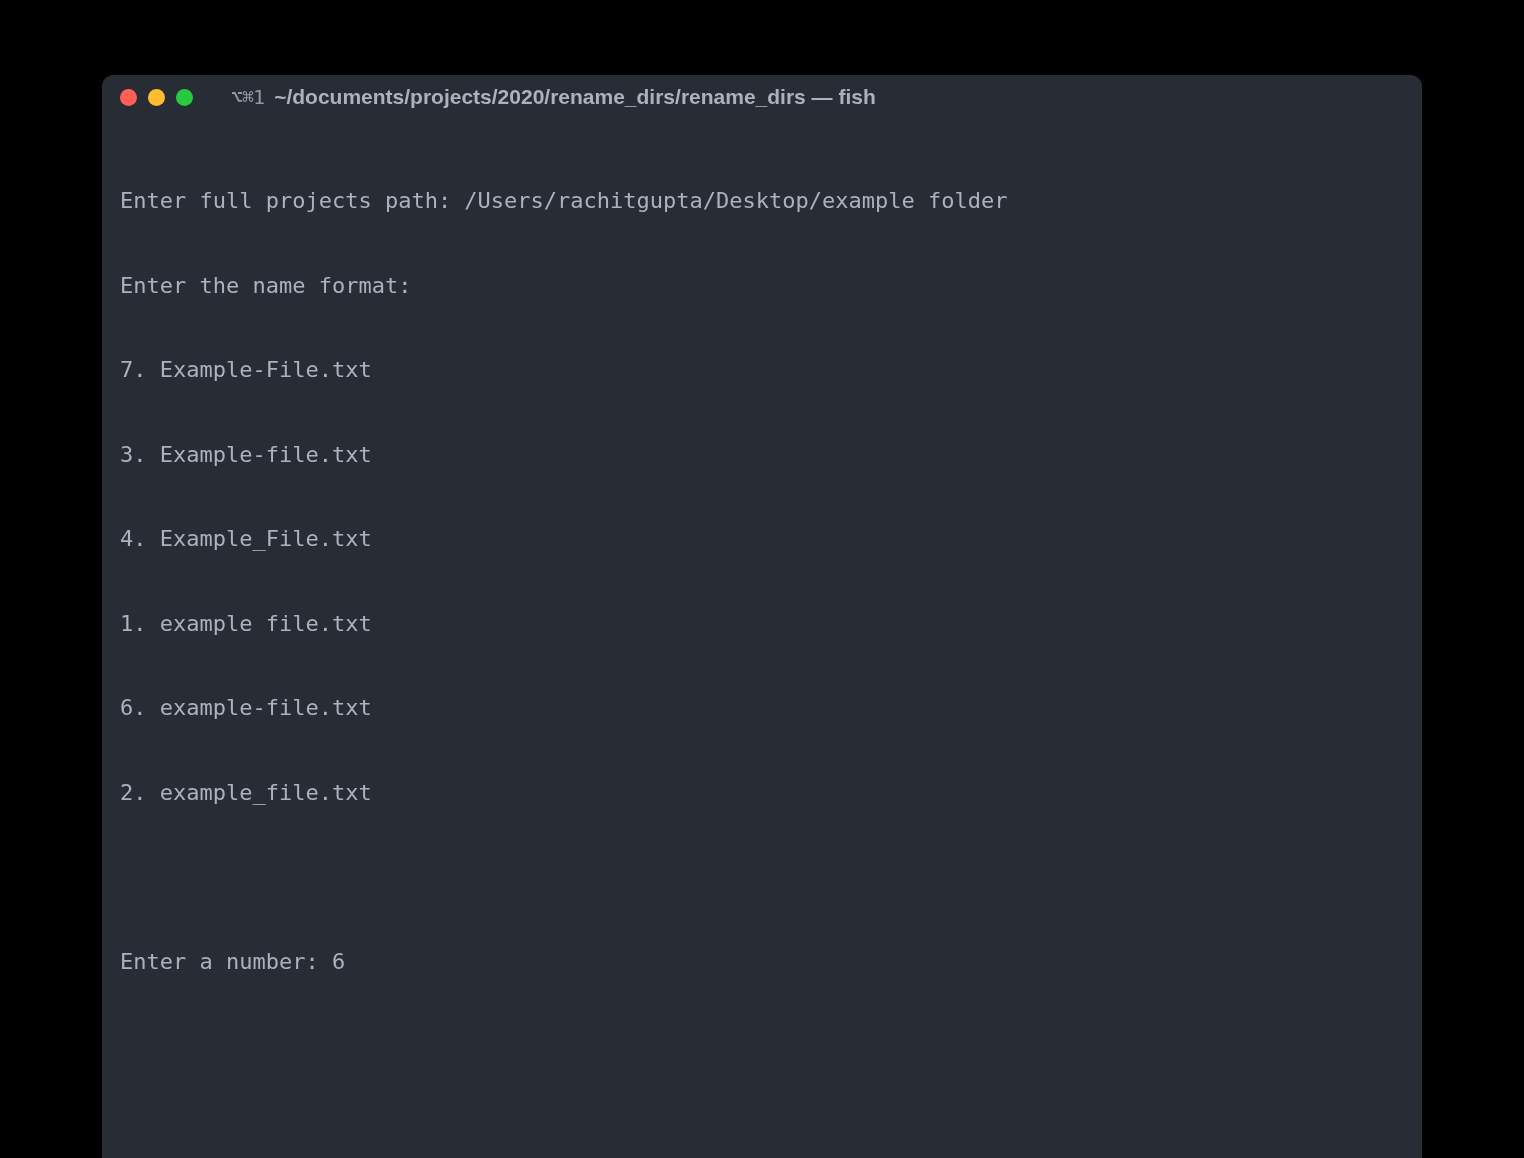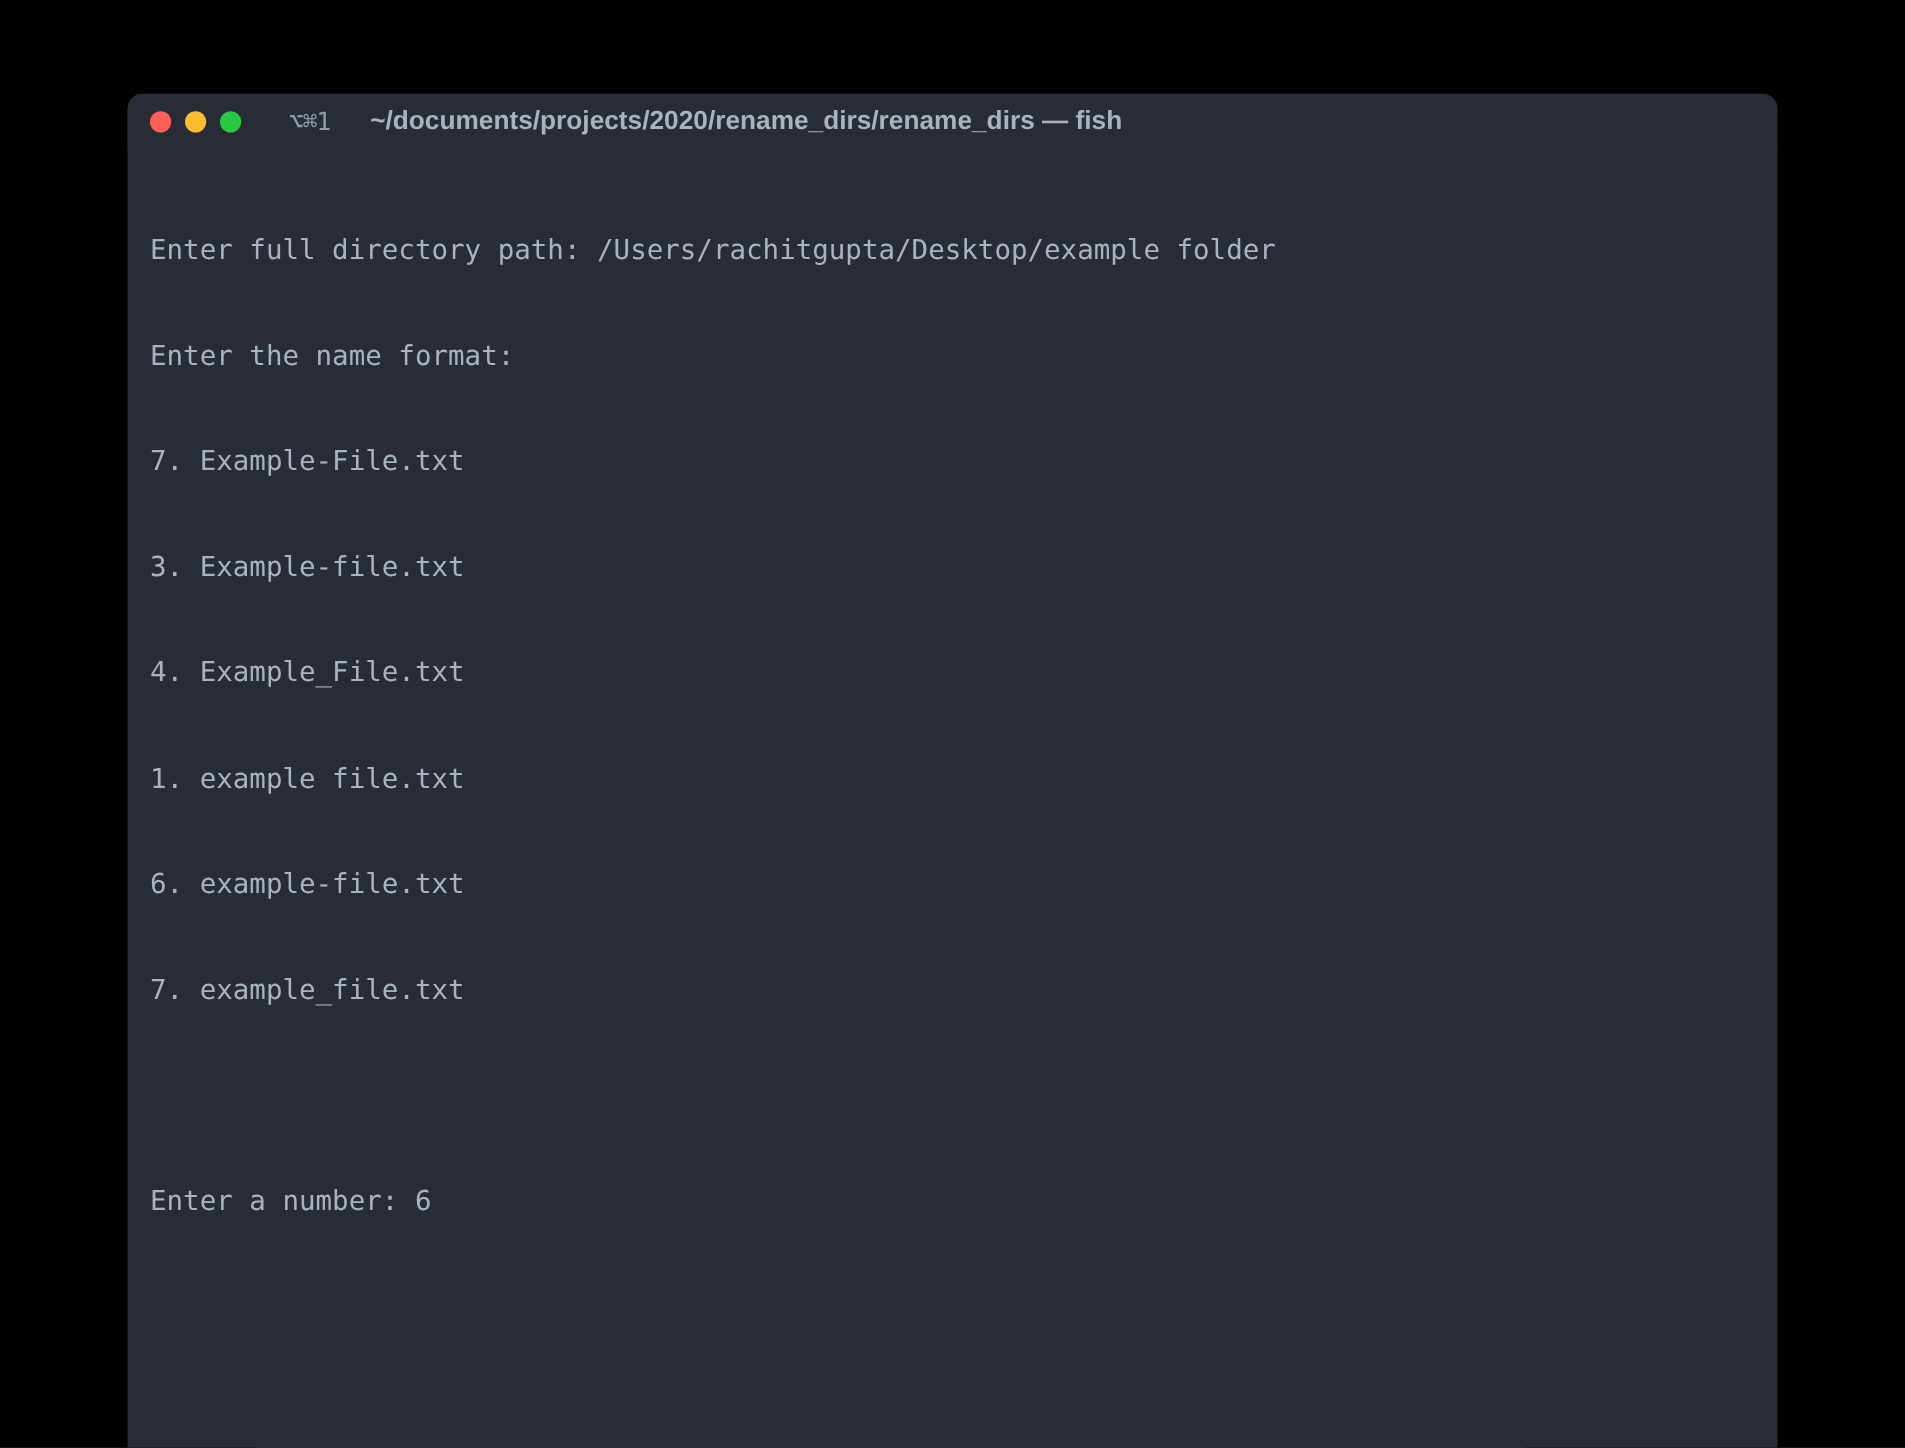--- a/index.html
+++ b/index.html
@@ -49,7 +49,6 @@
       letter-spacing: -1px;
     }
     .title {
-      margin-left: 22px;
       color: #abb2bf;
       font-size: 21px;
       font-weight: 700;

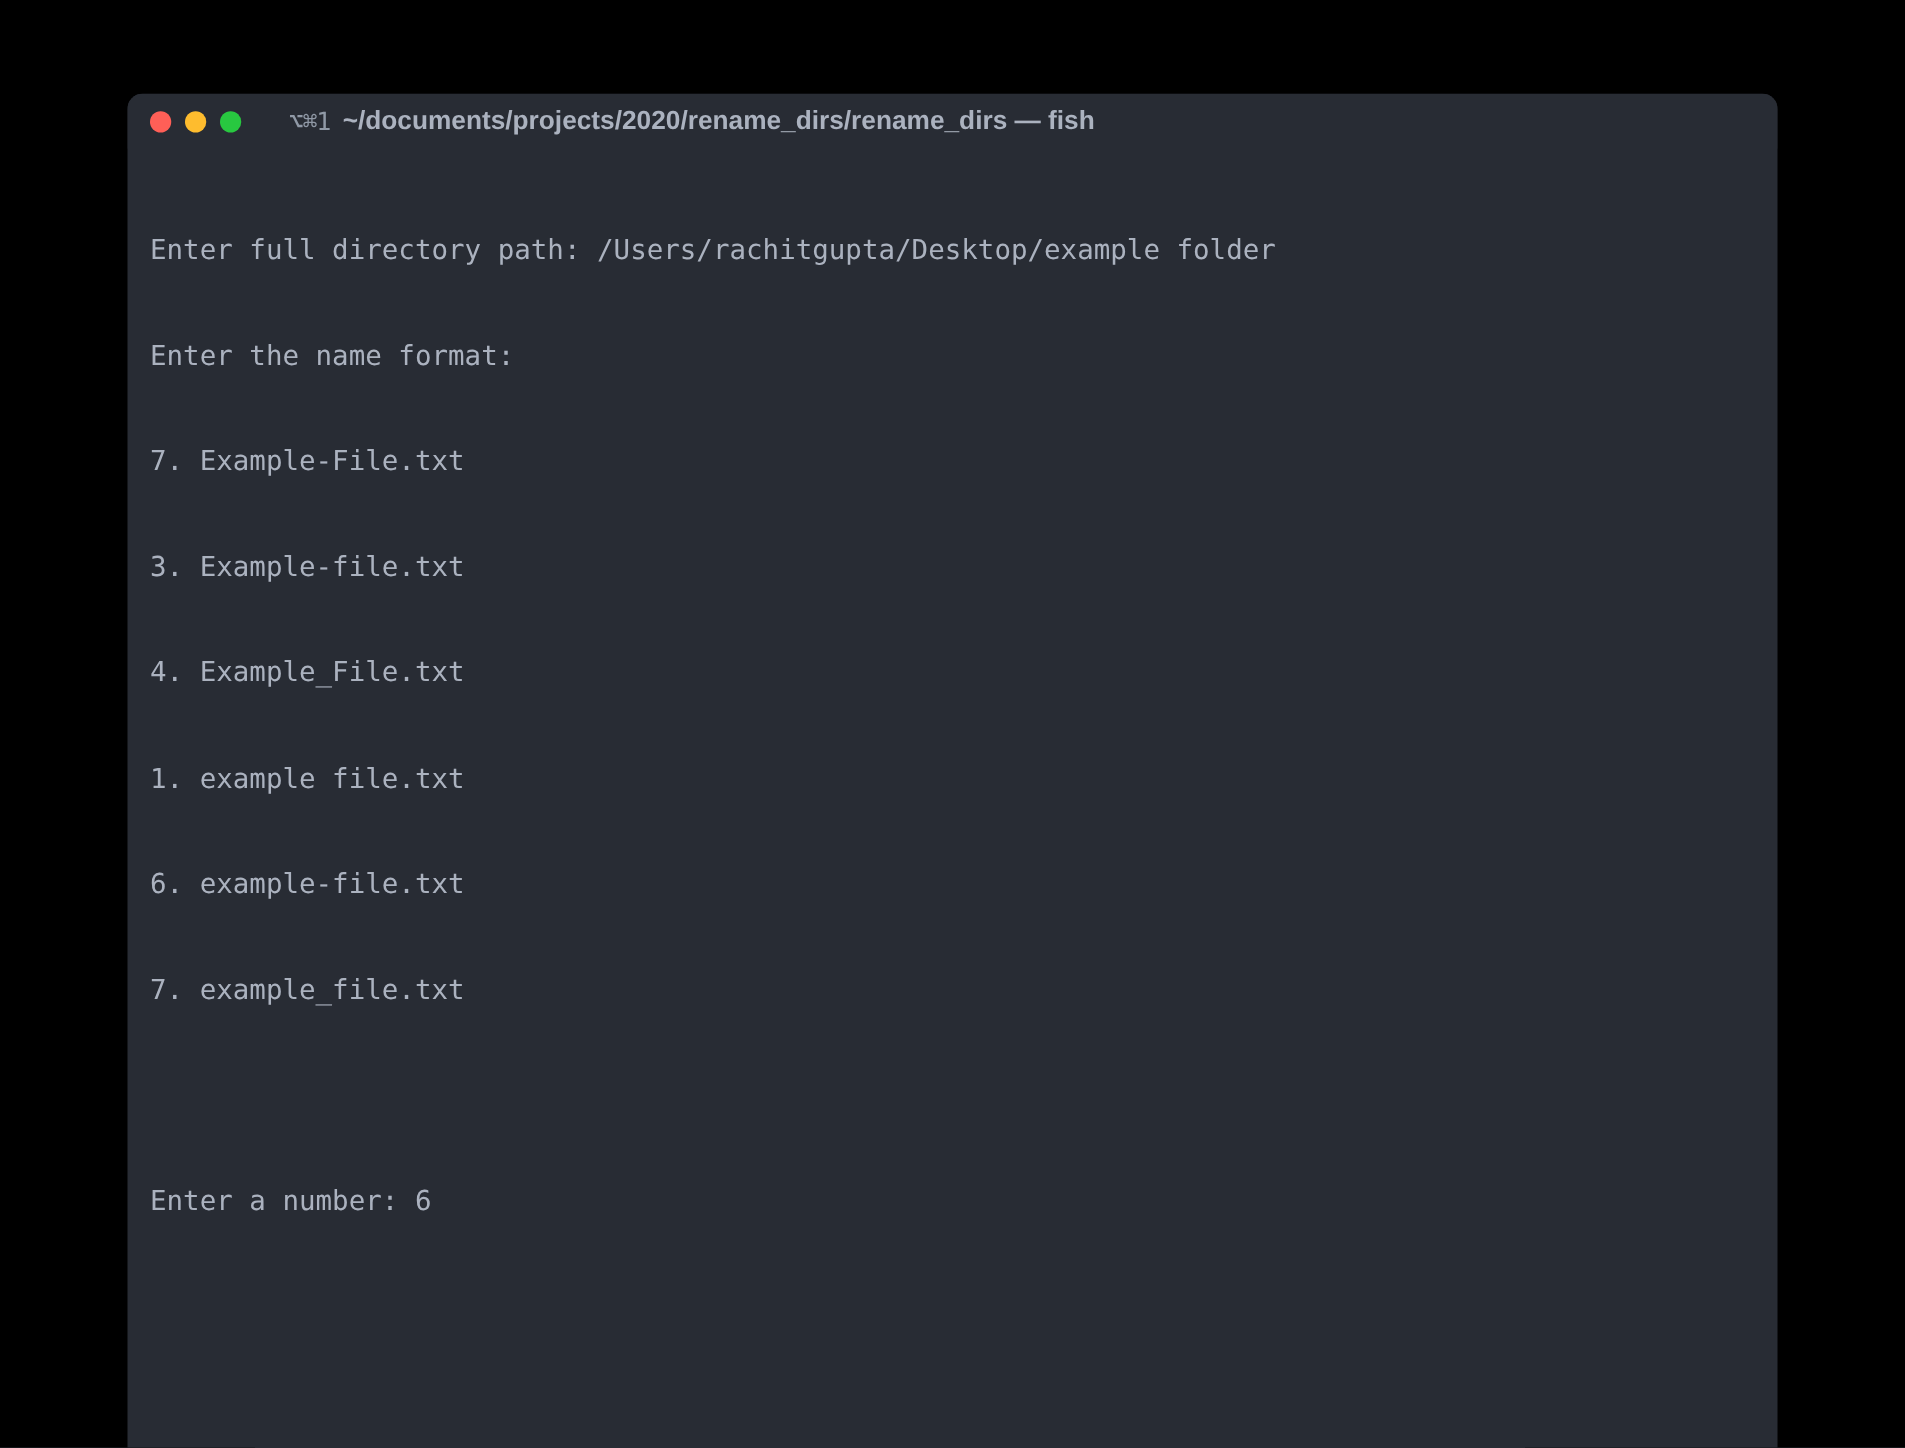--- a/index.html
+++ b/index.html
@@ -78,7 +78,7 @@
     <span class="title">~/documents/projects/2020/rename_dirs/rename_dirs — fish</span>
   </div>
   <div class="terminal-body">
-    <span class="line">Enter full directory path: /Users/rachitgupta/Desktop/example folder</span>
+    <span class="line">Enter full projects path: /Users/rachitgupta/Desktop/example folder</span>
     <span class="line">Enter the name format:</span>
     <span class="line">7. Example-File.txt</span>
     <span class="line">3. Example-file.txt</span>

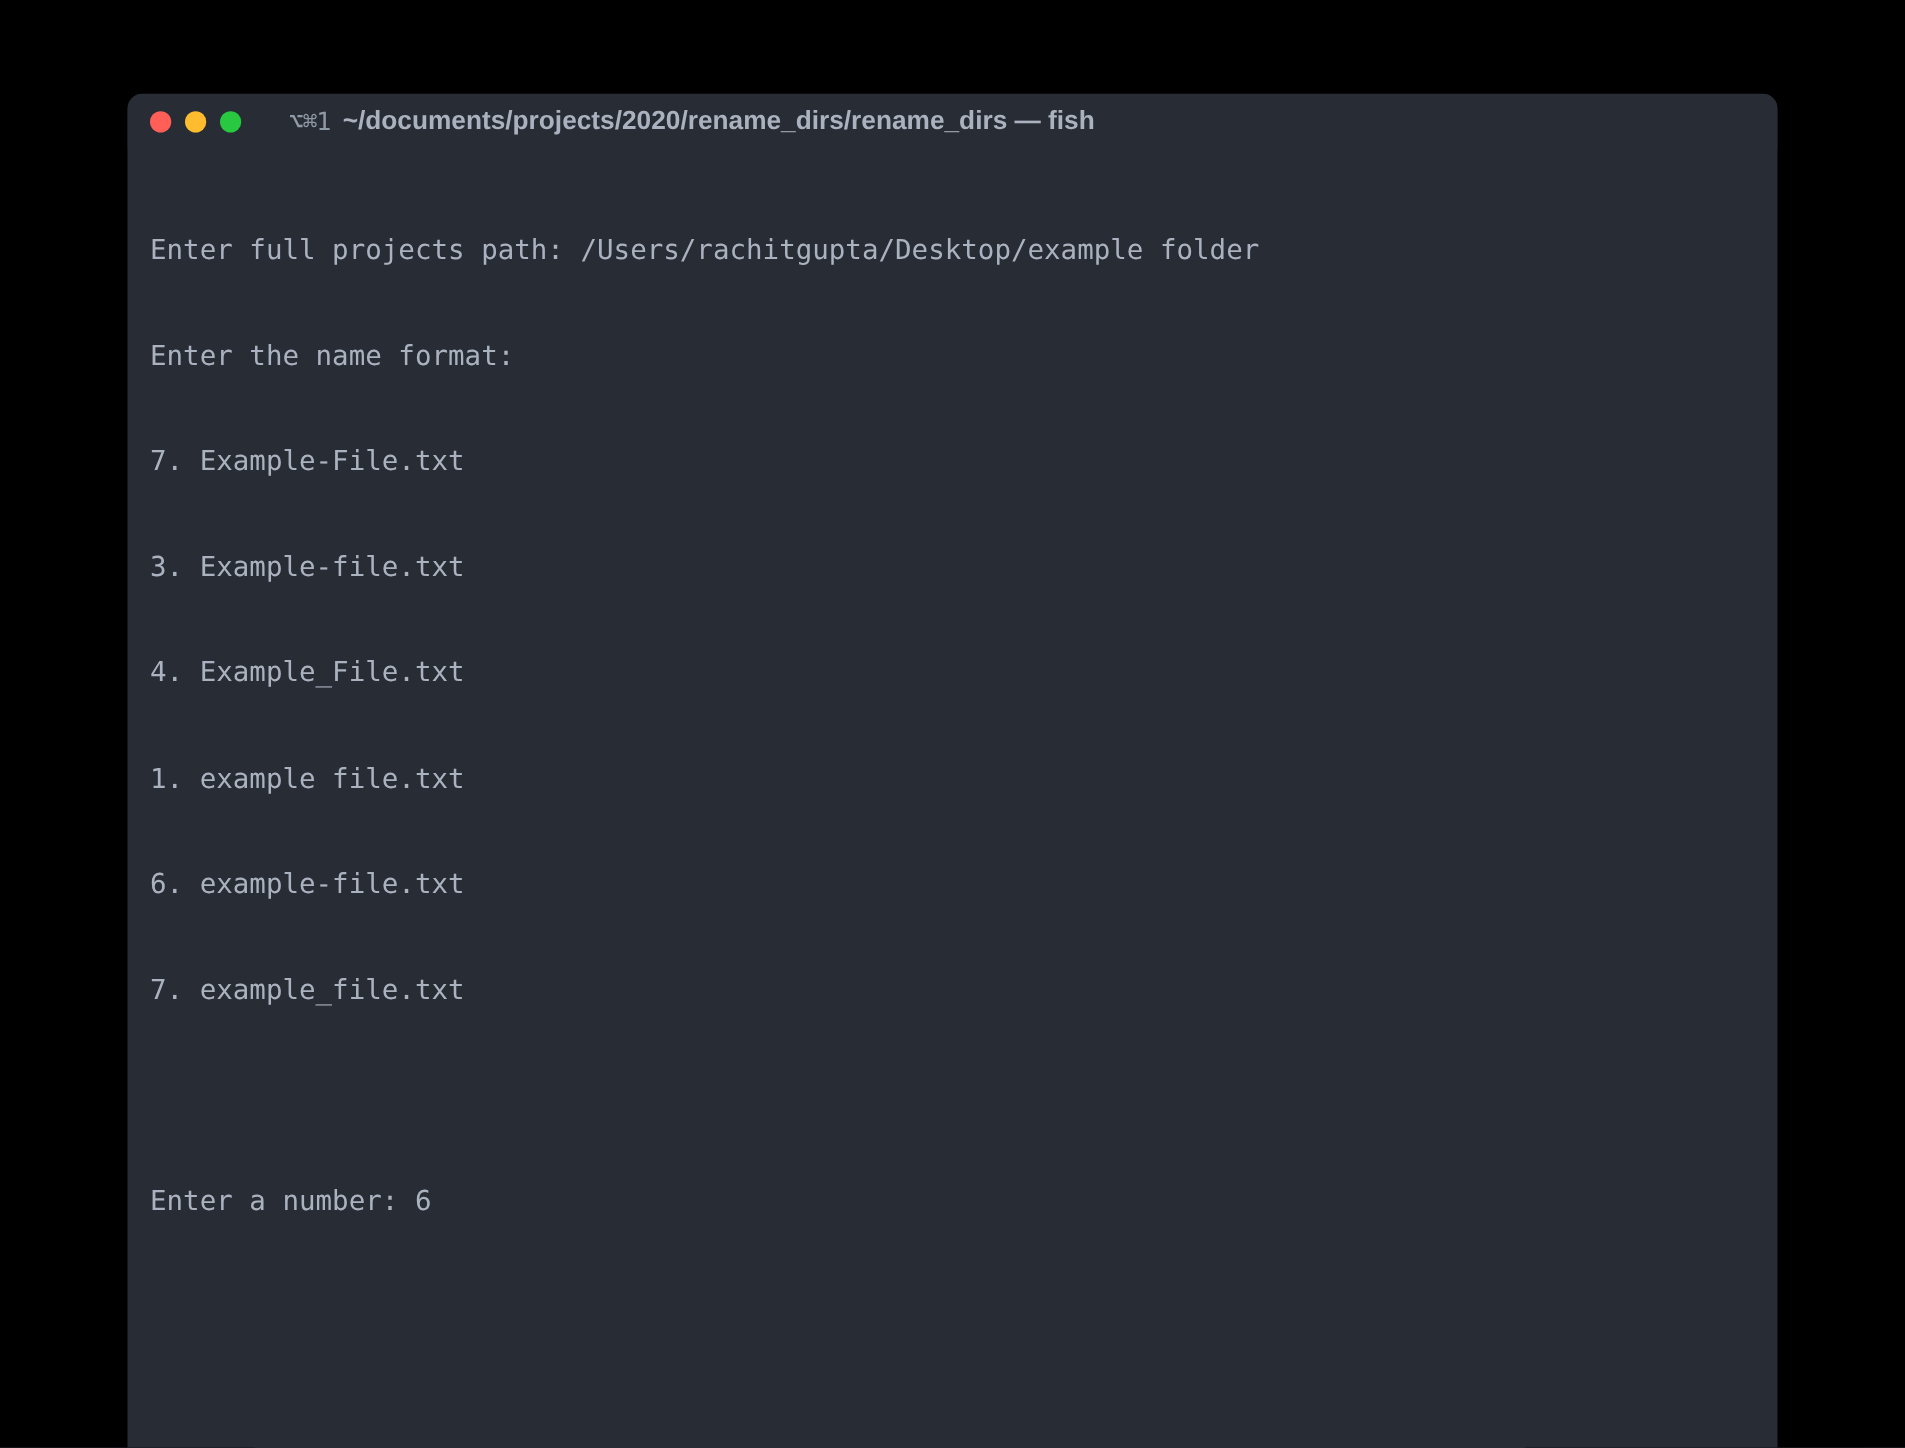--- a/index.html
+++ b/index.html
@@ -85,7 +85,7 @@
     <span class="line">4. Example_File.txt</span>
     <span class="line">1. example file.txt</span>
     <span class="line">6. example-file.txt</span>
-    <span class="line">7. example_file.txt</span>
+    <span class="line">2. example_file.txt</span>
     <span class="line"></span>
     <span class="line">Enter a number: 6</span>
     <span class="line"></span>

